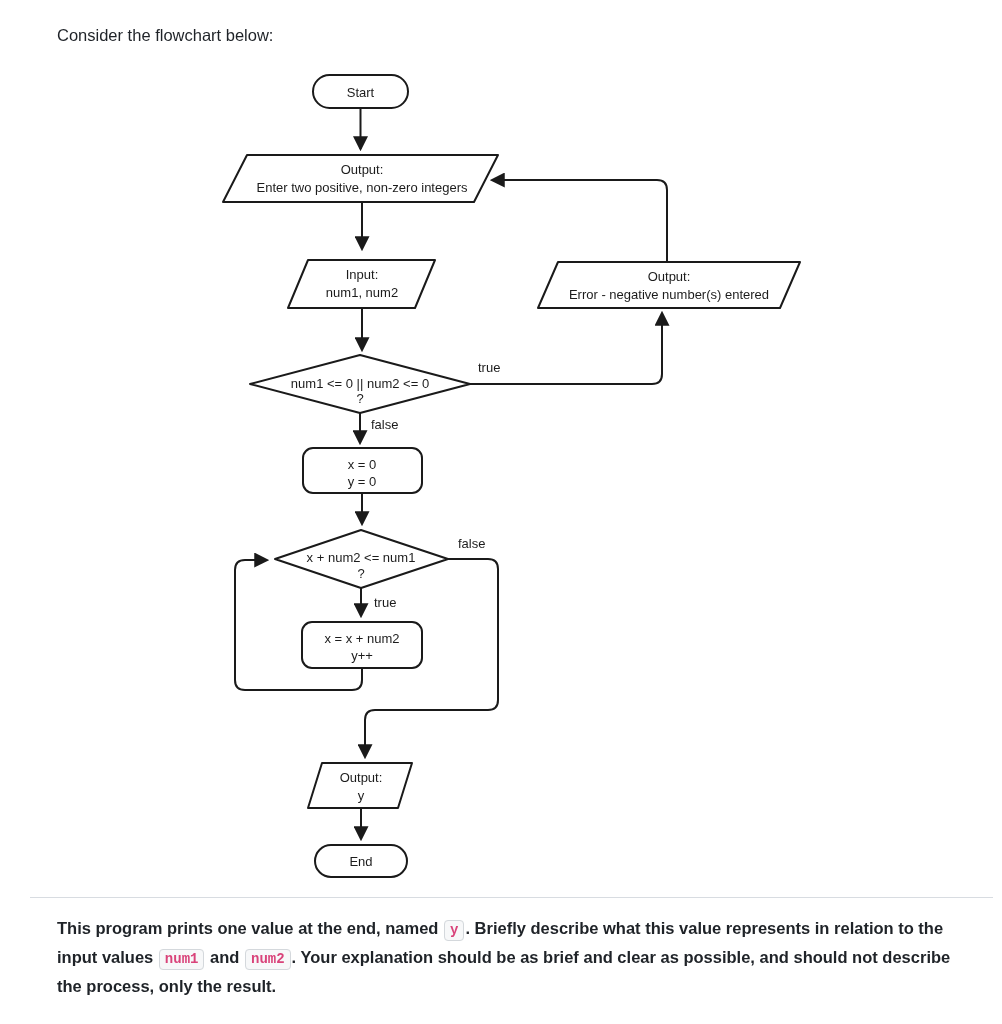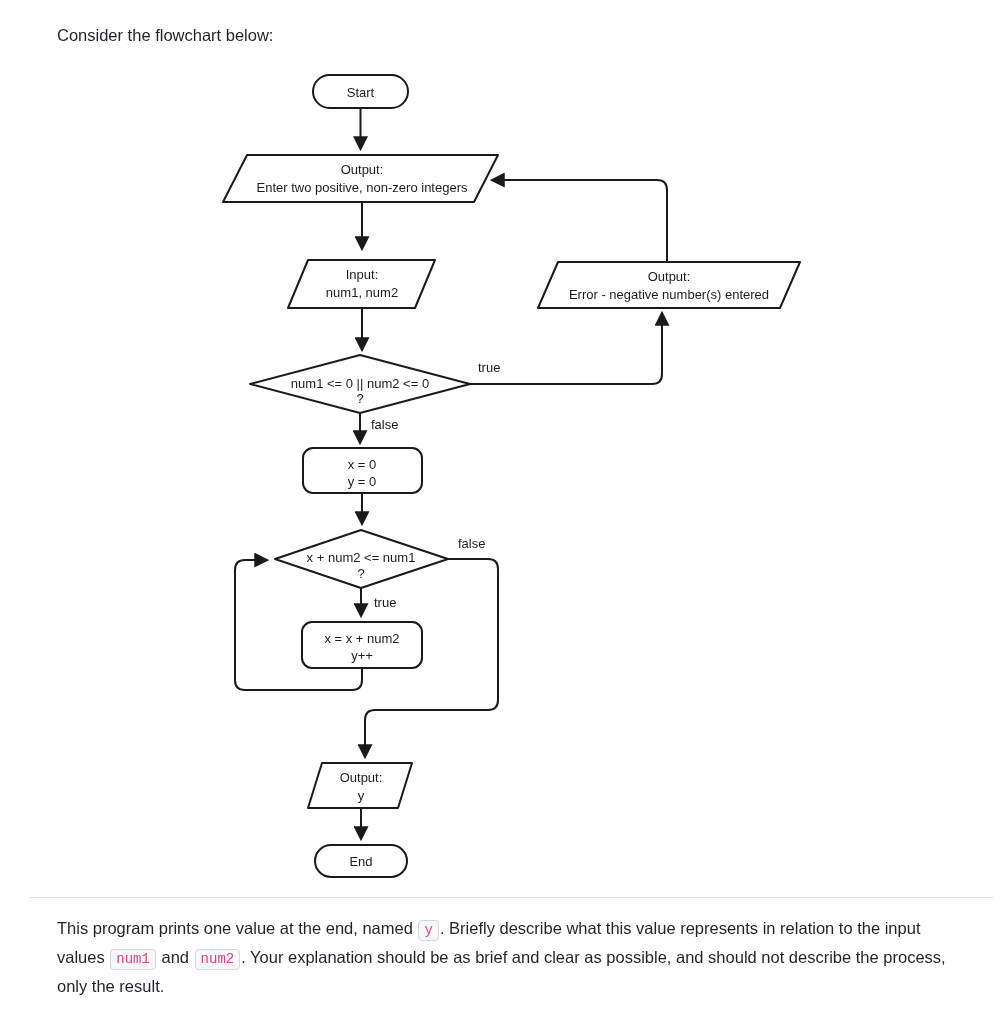--- a/index.html
+++ b/index.html
@@ -13,7 +13,7 @@
   .etext{font-family:"Liberation Sans",sans-serif;font-size:13px;fill:#1c1c1c;text-anchor:start;}
   .divider{position:absolute;left:30px;top:897px;width:963px;height:1px;background:#d8dce1;}
   .question{position:absolute;left:57px;top:915px;width:897px;font-size:16.5px;
-            line-height:27px;color:#1f2328;}
+            line-height:27px;color:#1f2328;font-weight:bold;}
   .chip{font-family:"Liberation Mono","DejaVu Sans Mono",monospace;font-size:14px;
         color:#d9437a;background:#f7f8f9;border:1px solid #d4d8dc;border-radius:4px;
         padding:1px 5px 2px;margin:0 1px;white-space:nowrap;}

